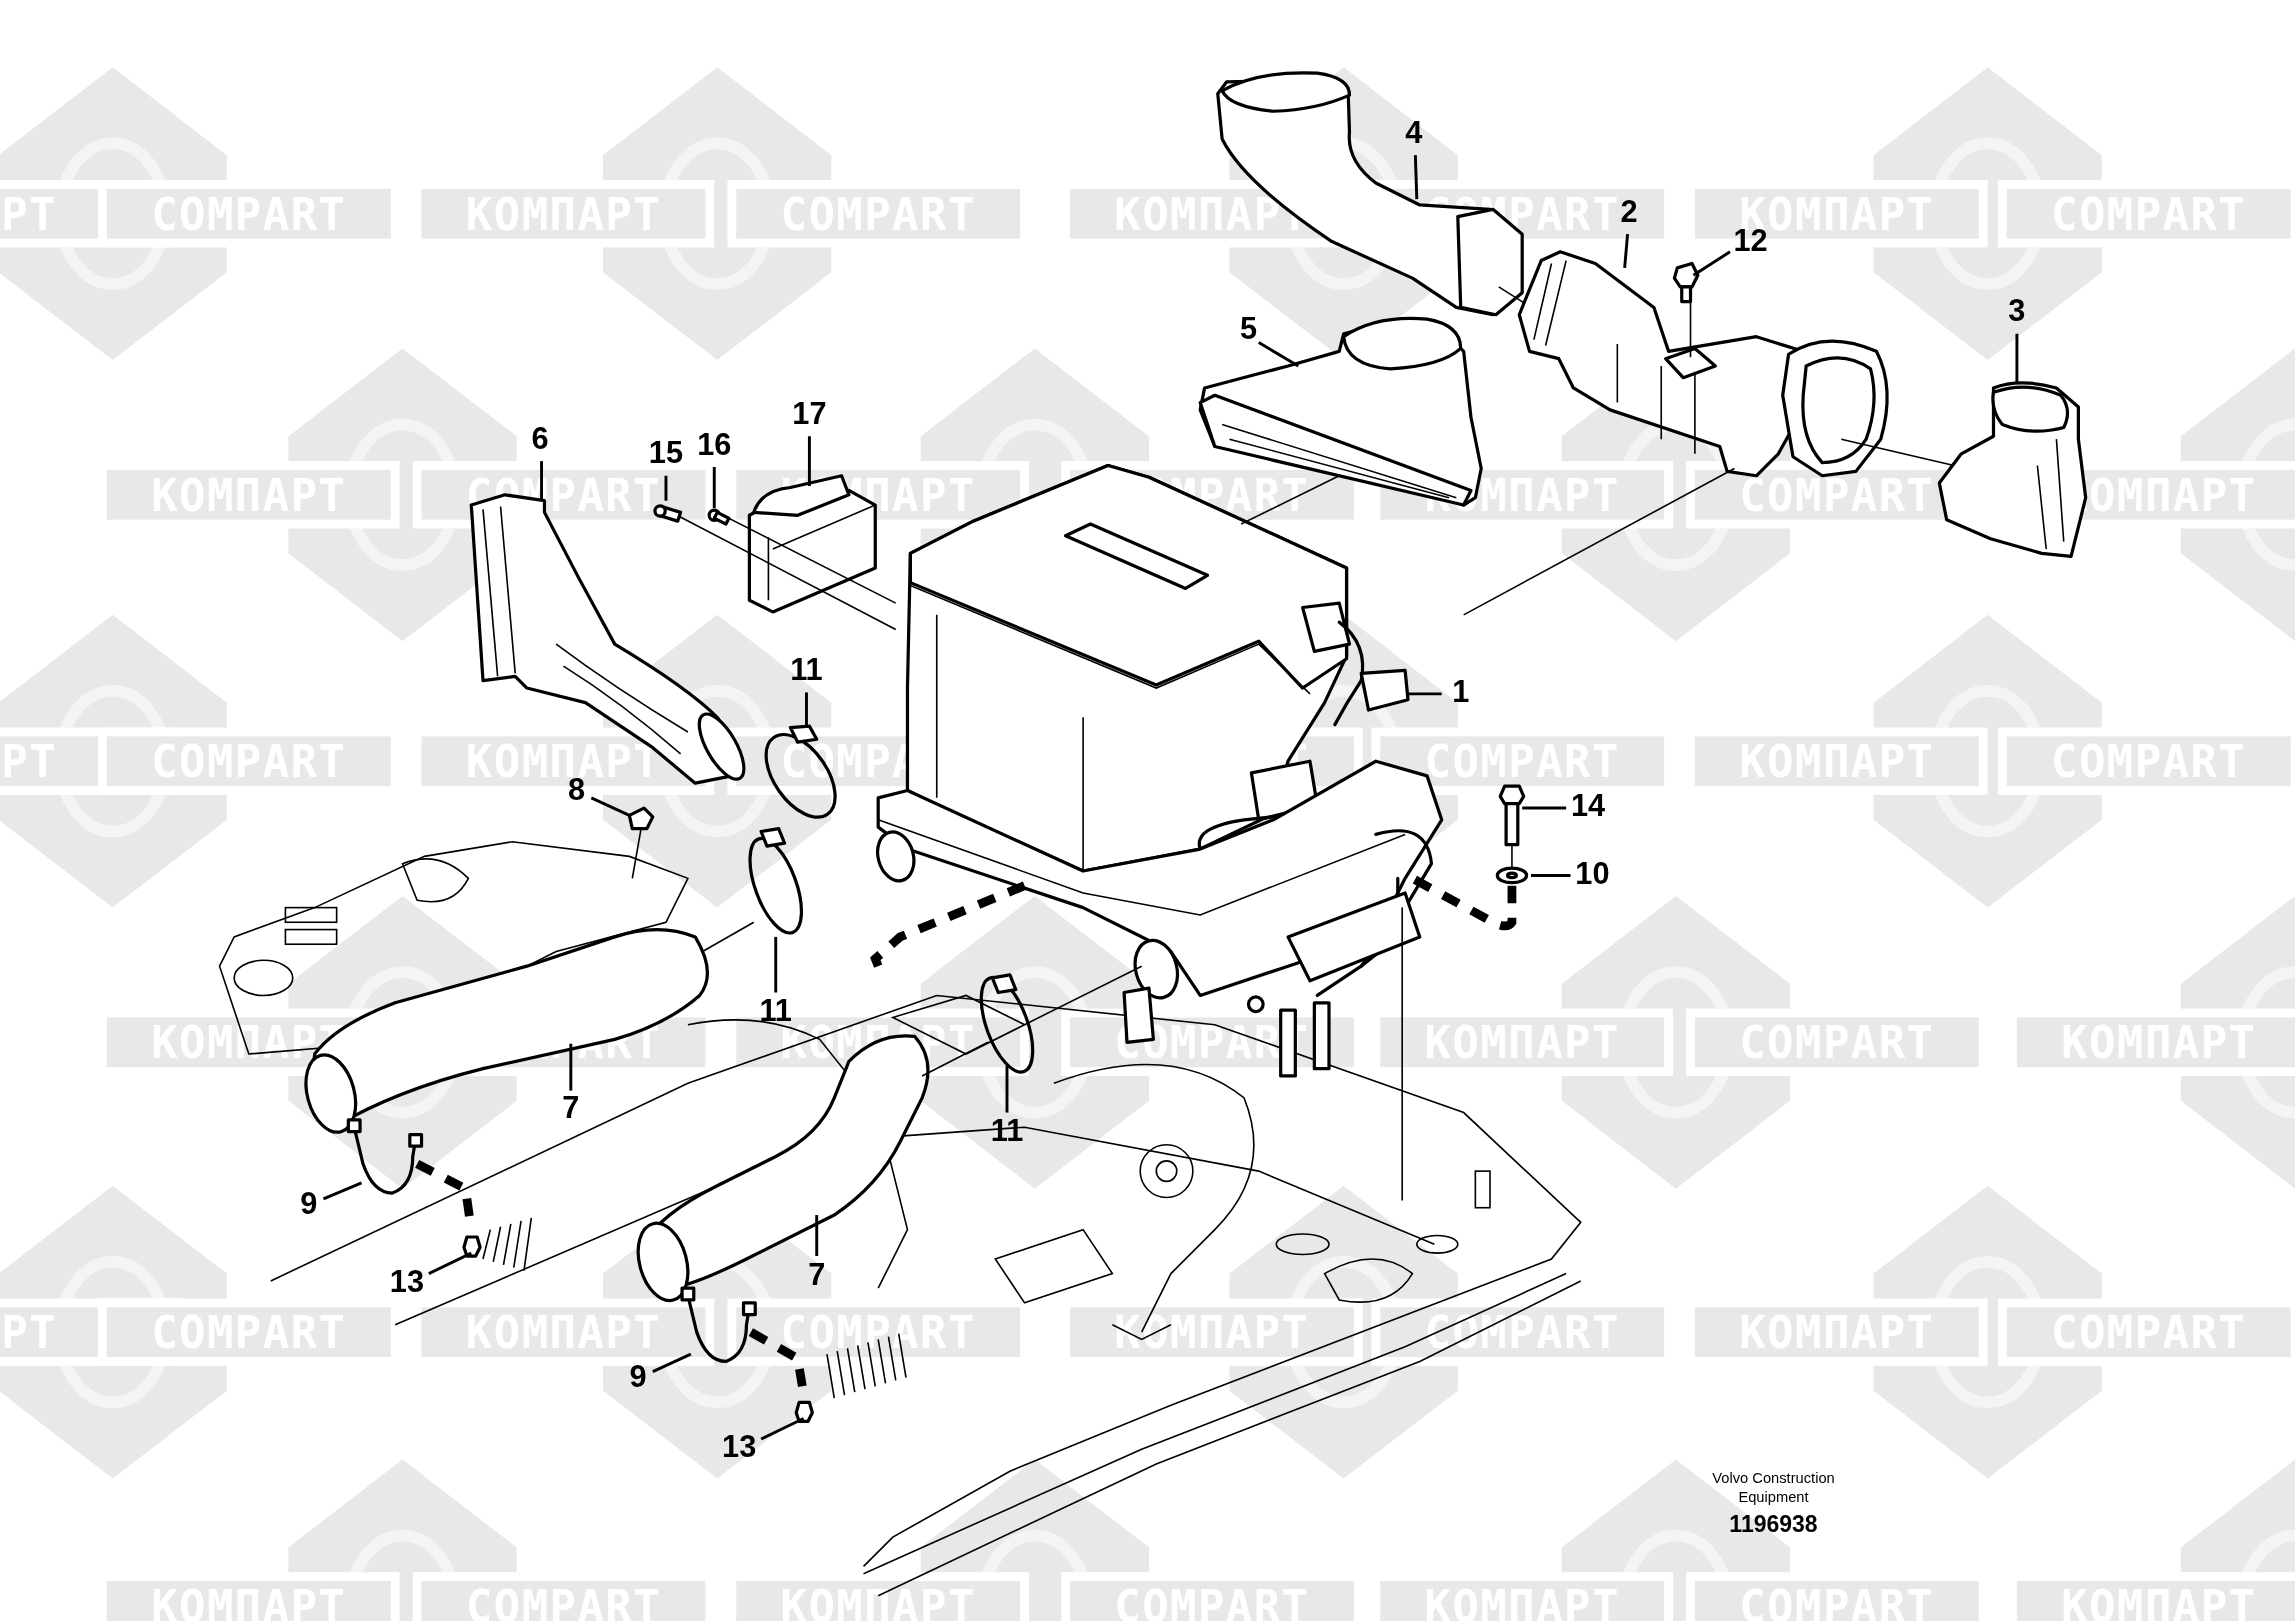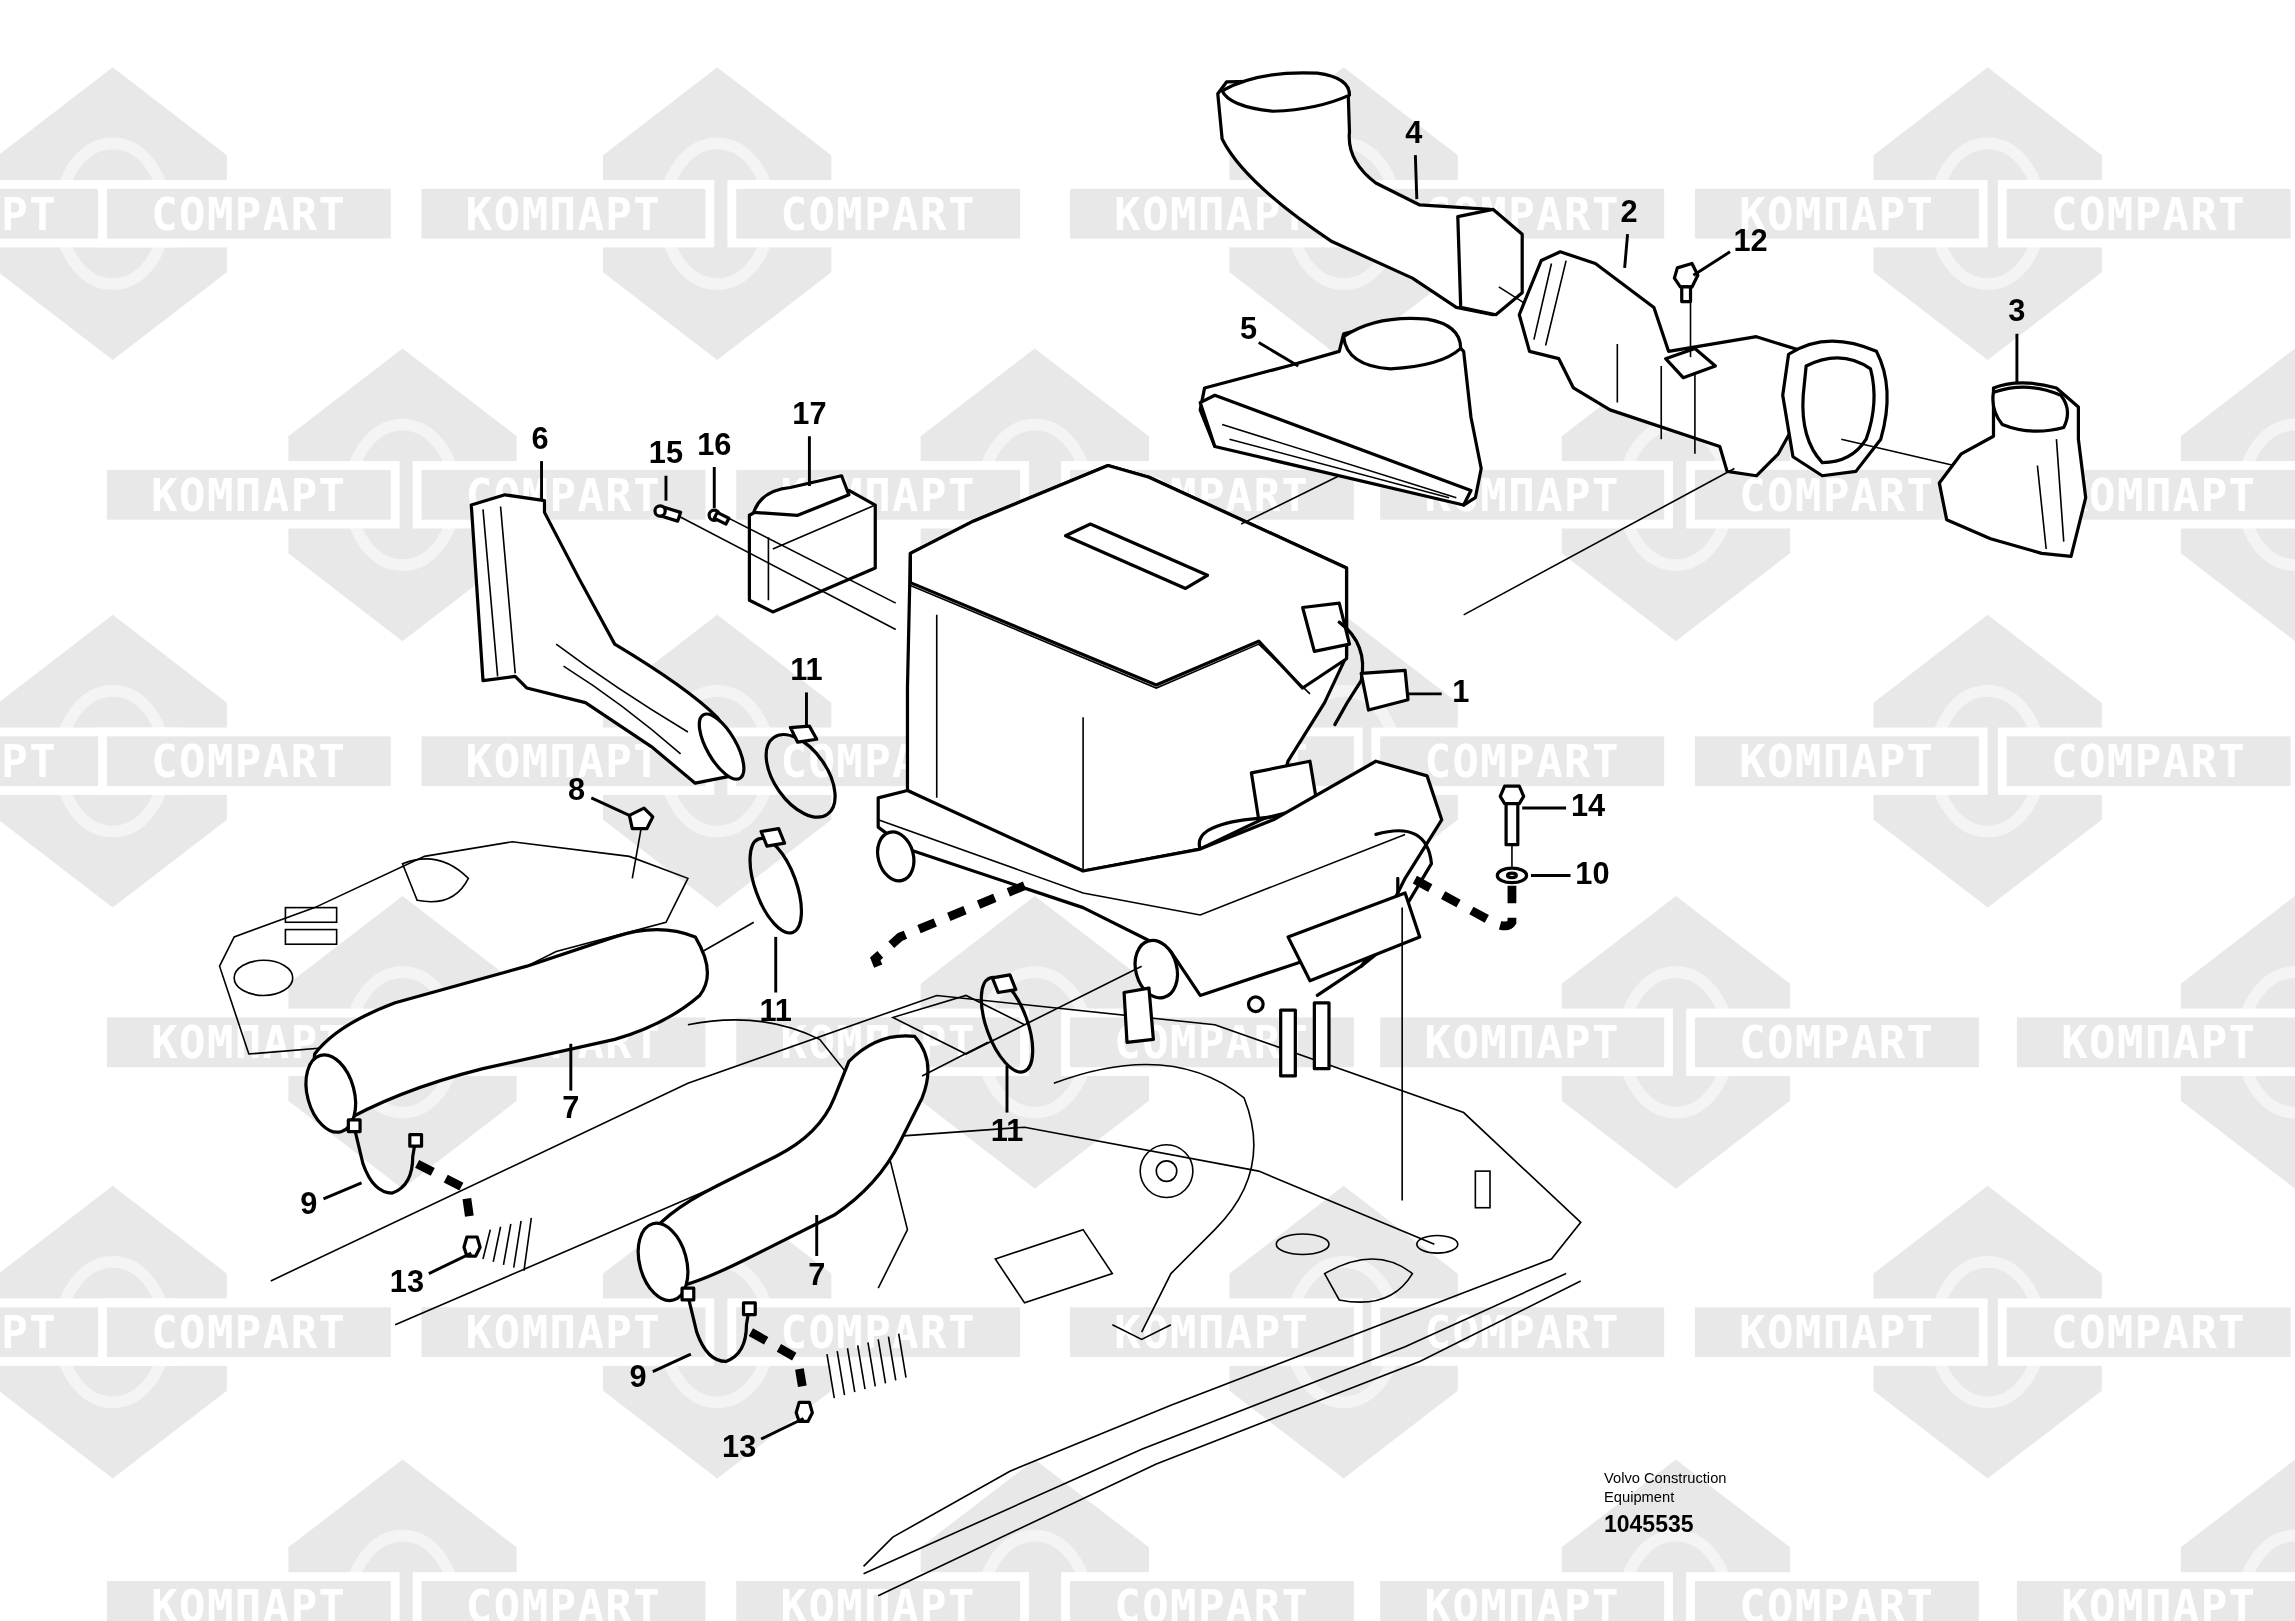--- a/index.html
+++ b/index.html
@@ -15,7 +15,7 @@
   .leader { stroke: #000000; stroke-width: 2; fill: none; }
   .dash { stroke: #000000; stroke-width: 6; stroke-dasharray: 12 10; fill: none; }
   .label { font-family: "Liberation Sans", "DejaVu Sans", sans-serif; font-weight: bold; font-size: 21px; fill: #000000; text-anchor: middle; dominant-baseline: middle; }
-  .caption { position: absolute; text-align: left; color: #000; font-family: "Liberation Sans", "DejaVu Sans", sans-serif; }
+  .caption { position: absolute; text-align: center; color: #000; font-family: "Liberation Sans", "DejaVu Sans", sans-serif; }
   #caption-box { left: 1604px; top: 1469px; width: 339px; }
   #caption-company { font-size: 14.7px; line-height: 18.5px; }
   #caption-number { font-size: 23px; font-weight: bold; margin-top: 4.6px; }

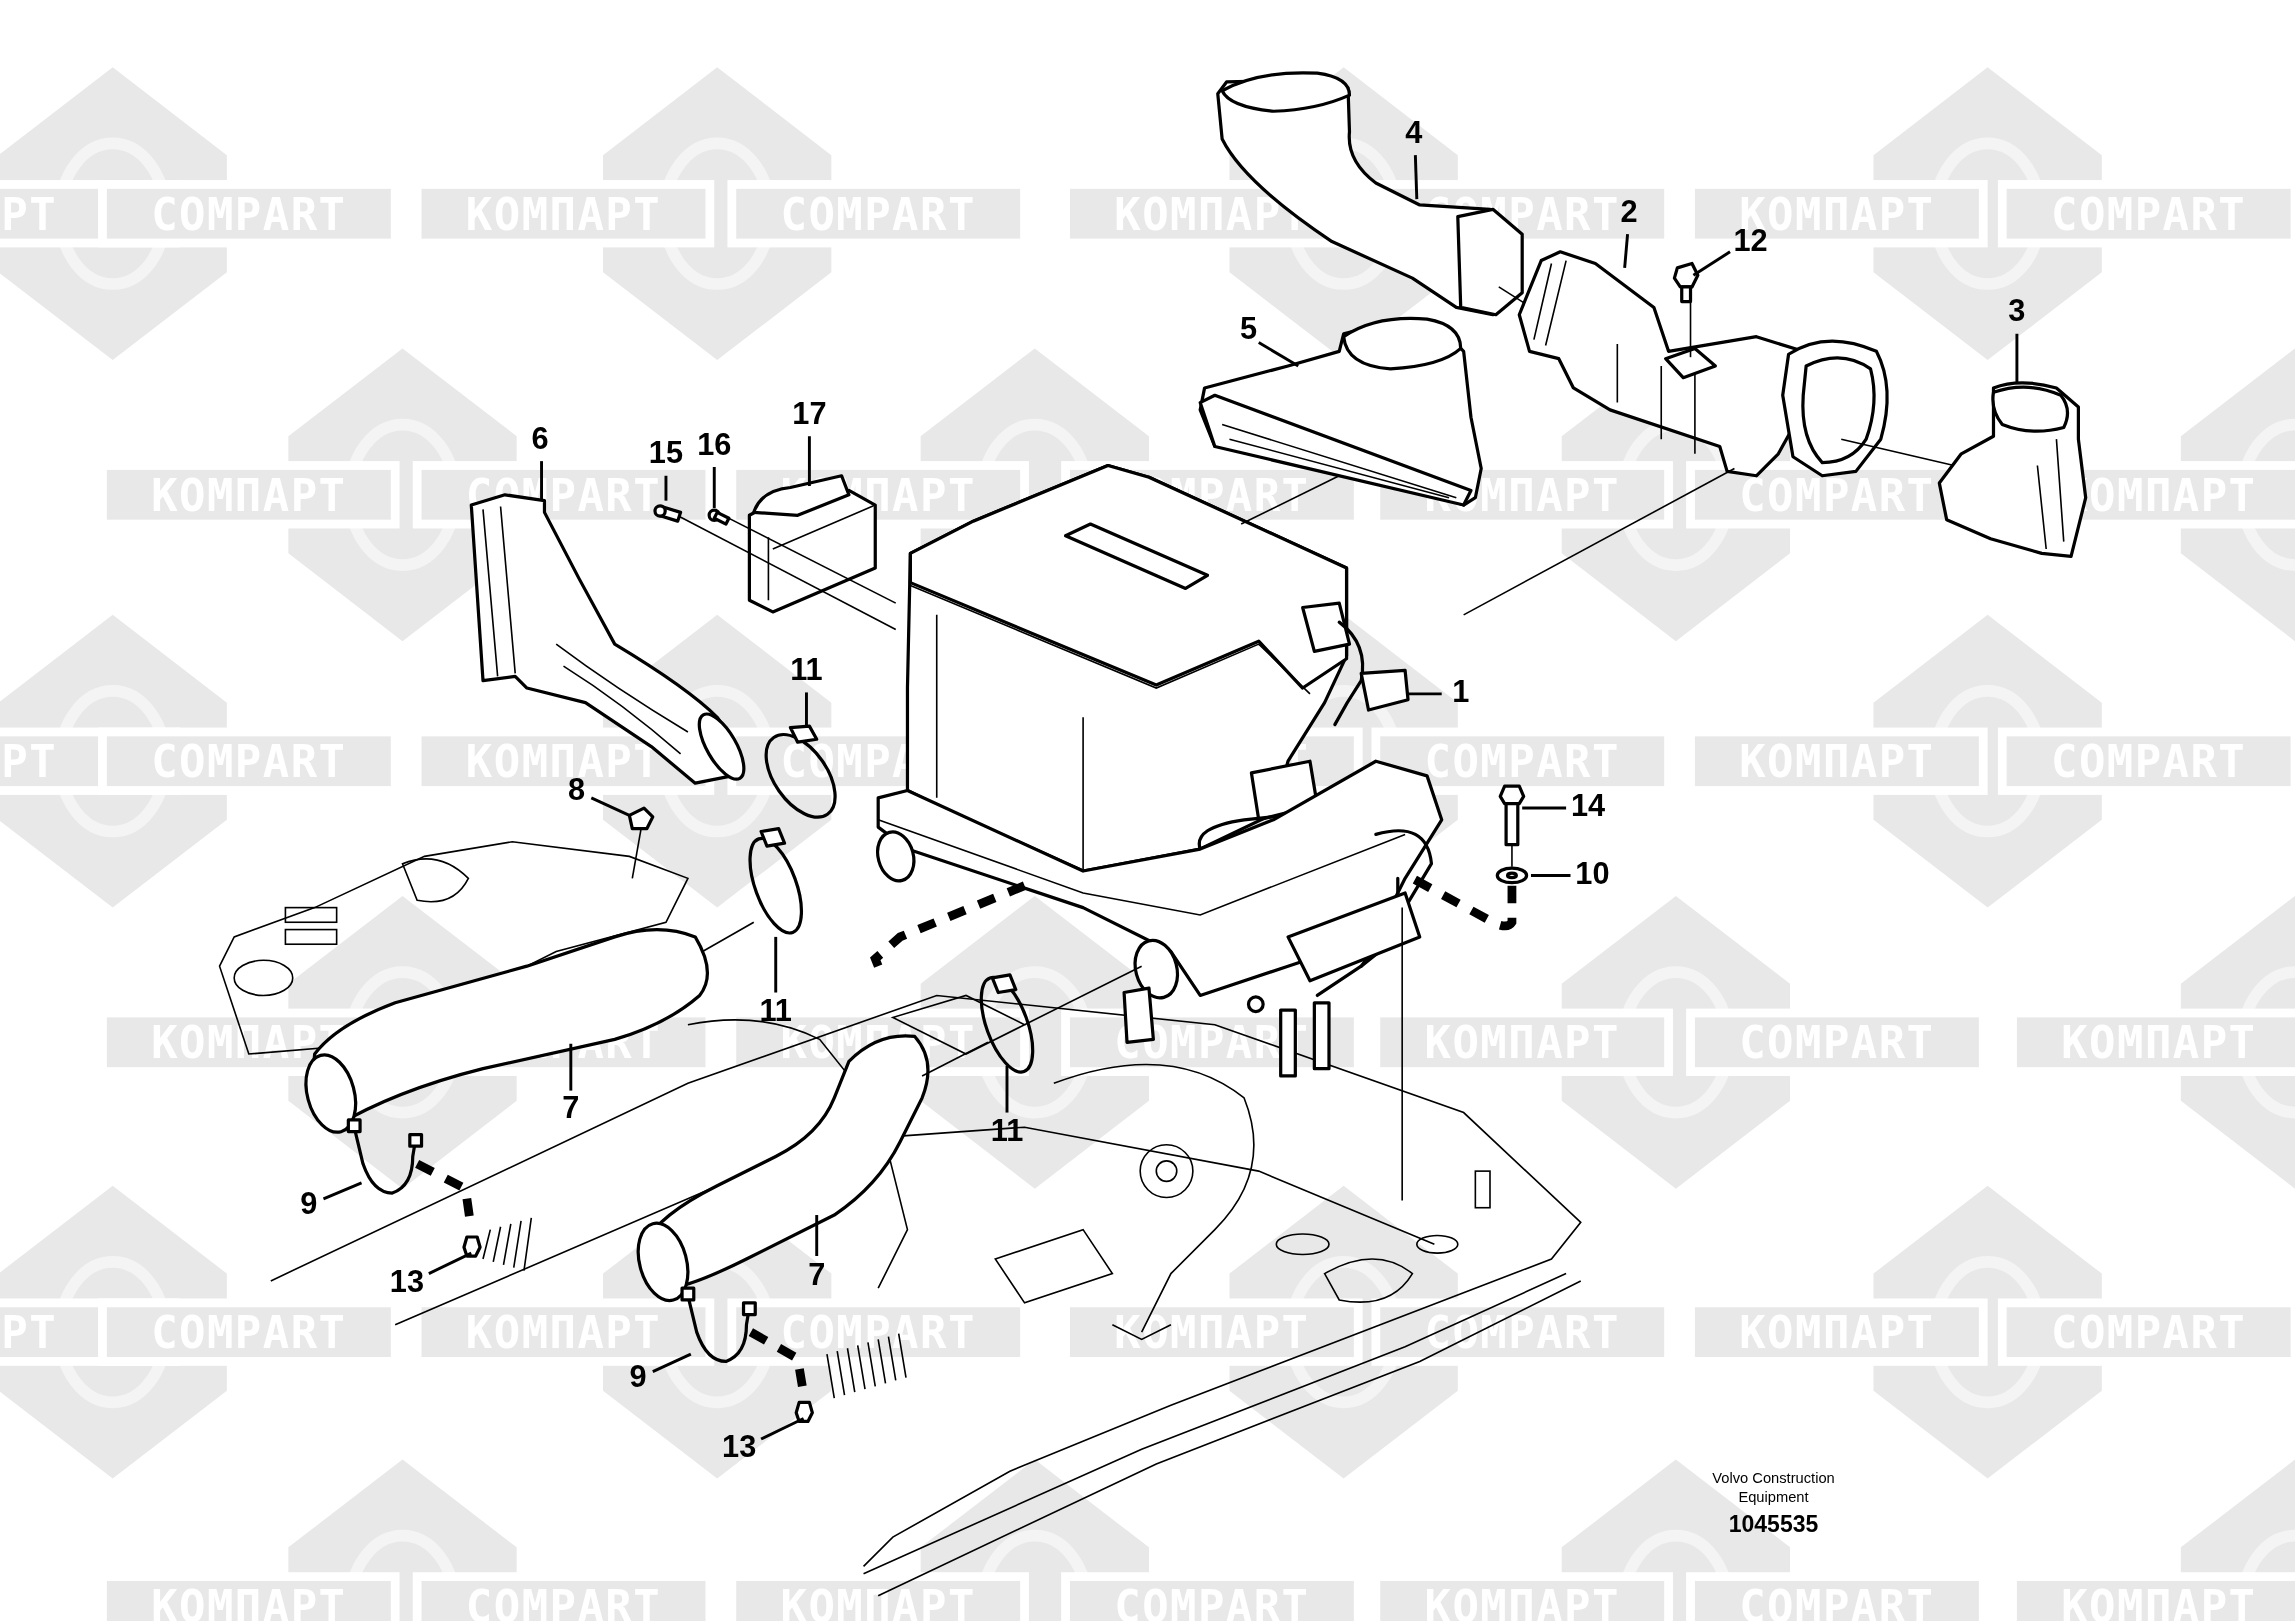--- a/index.html
+++ b/index.html
@@ -590,7 +590,7 @@
     <div>Volvo Construction</div>
     <div>Equipment</div>
   </div>
-  <div id="caption-number">1045535</div>
+  <div id="caption-number">1196938</div>
 </div>
 
 

